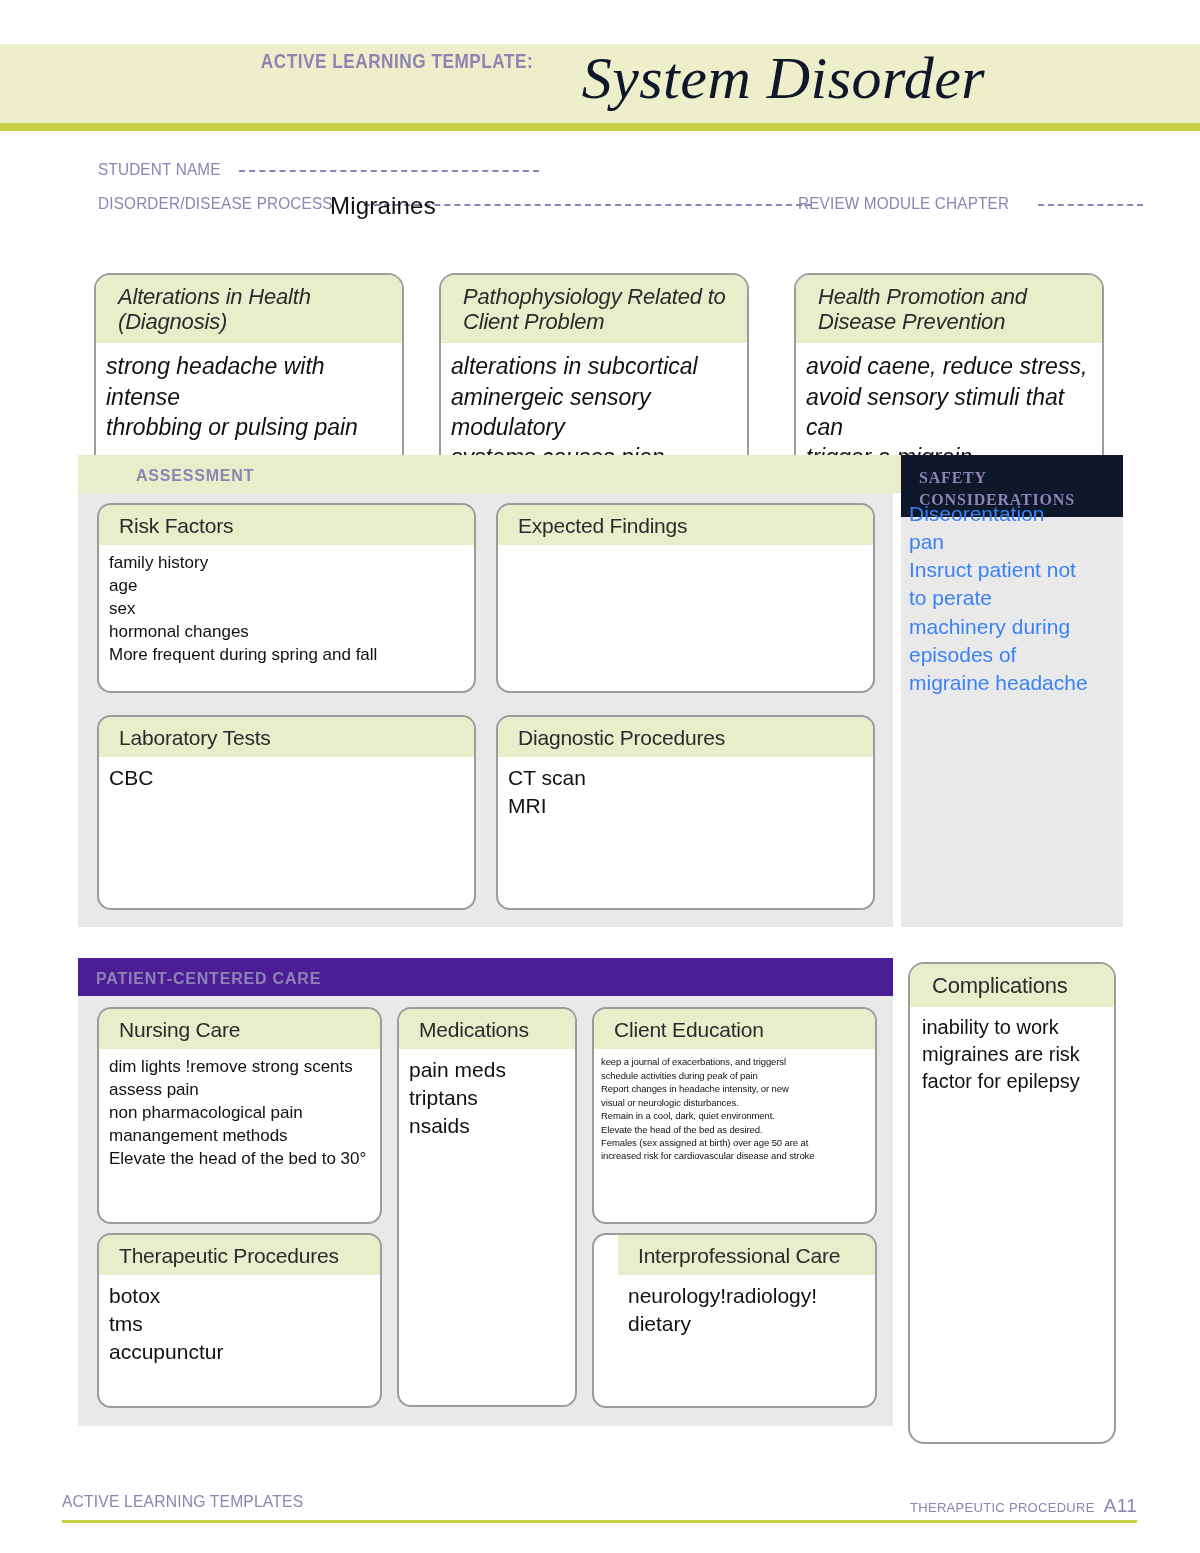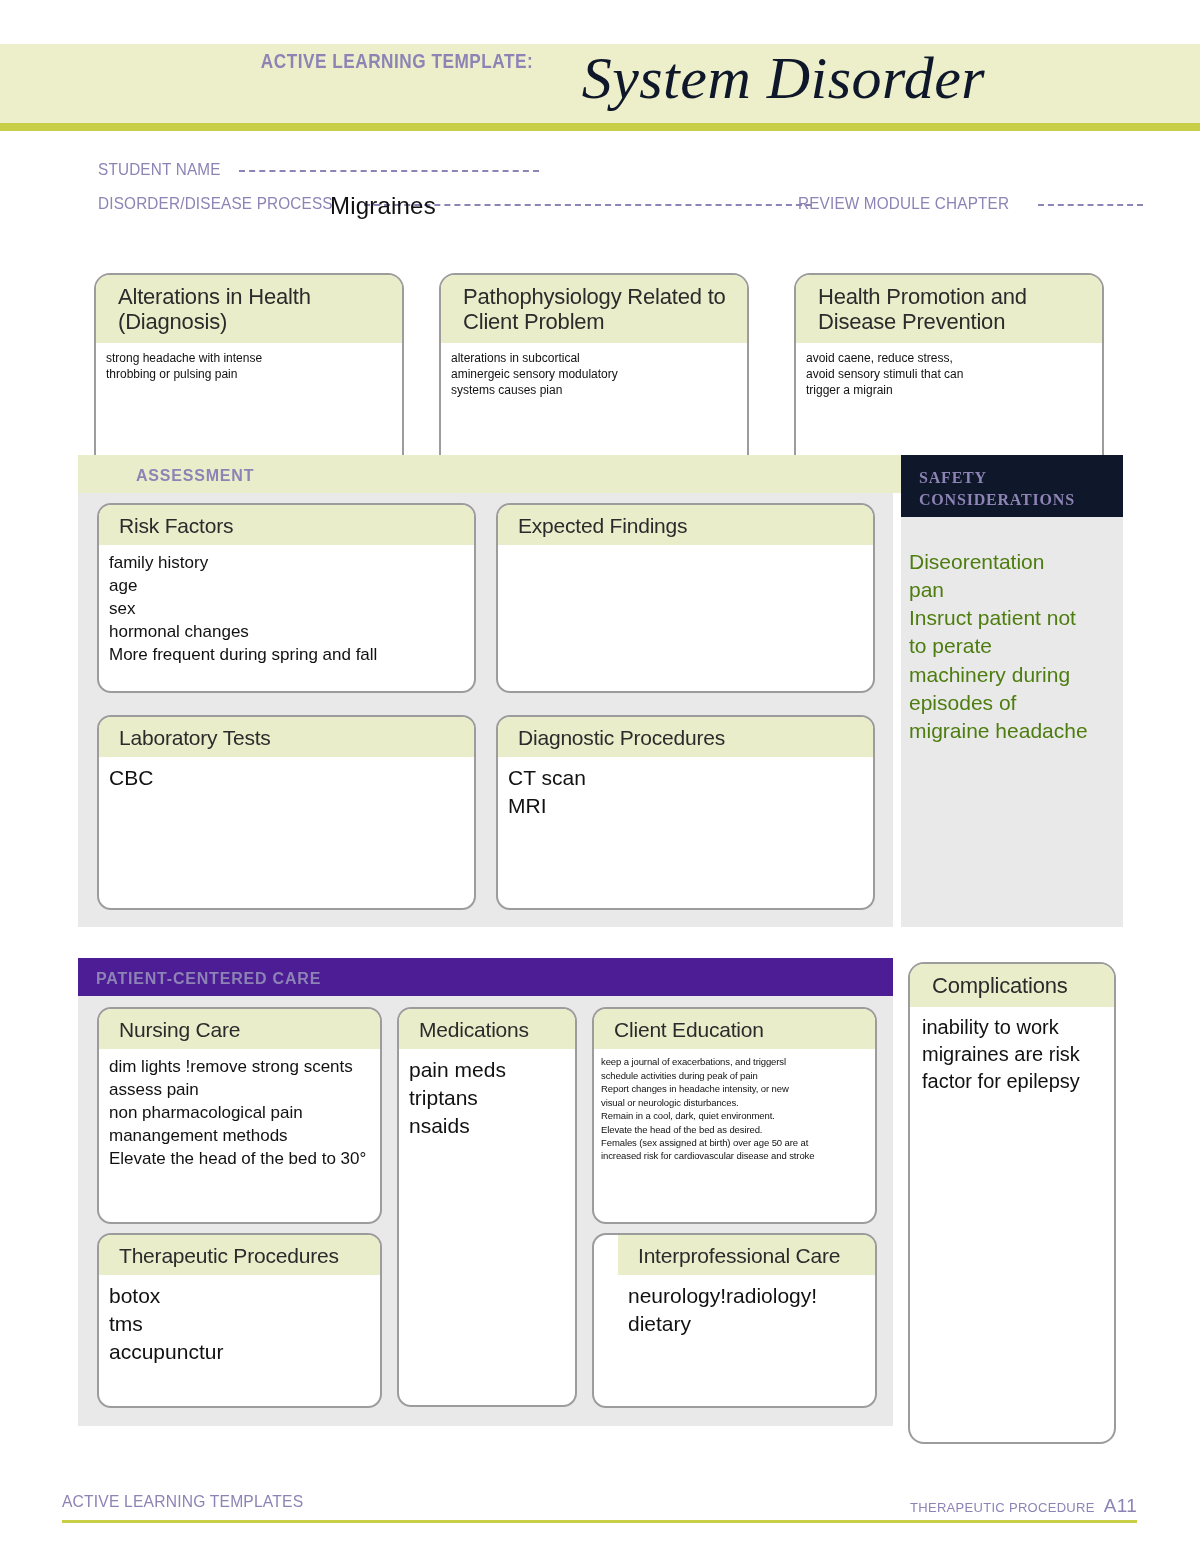--- a/index.html
+++ b/index.html
@@ -110,6 +110,7 @@
     background: #ffffff;
     overflow: hidden;
     box-sizing: border-box;
+    font-style: italic;
   }
   .tb1 { left: 94px; }
   .tb2 { left: 439px; }

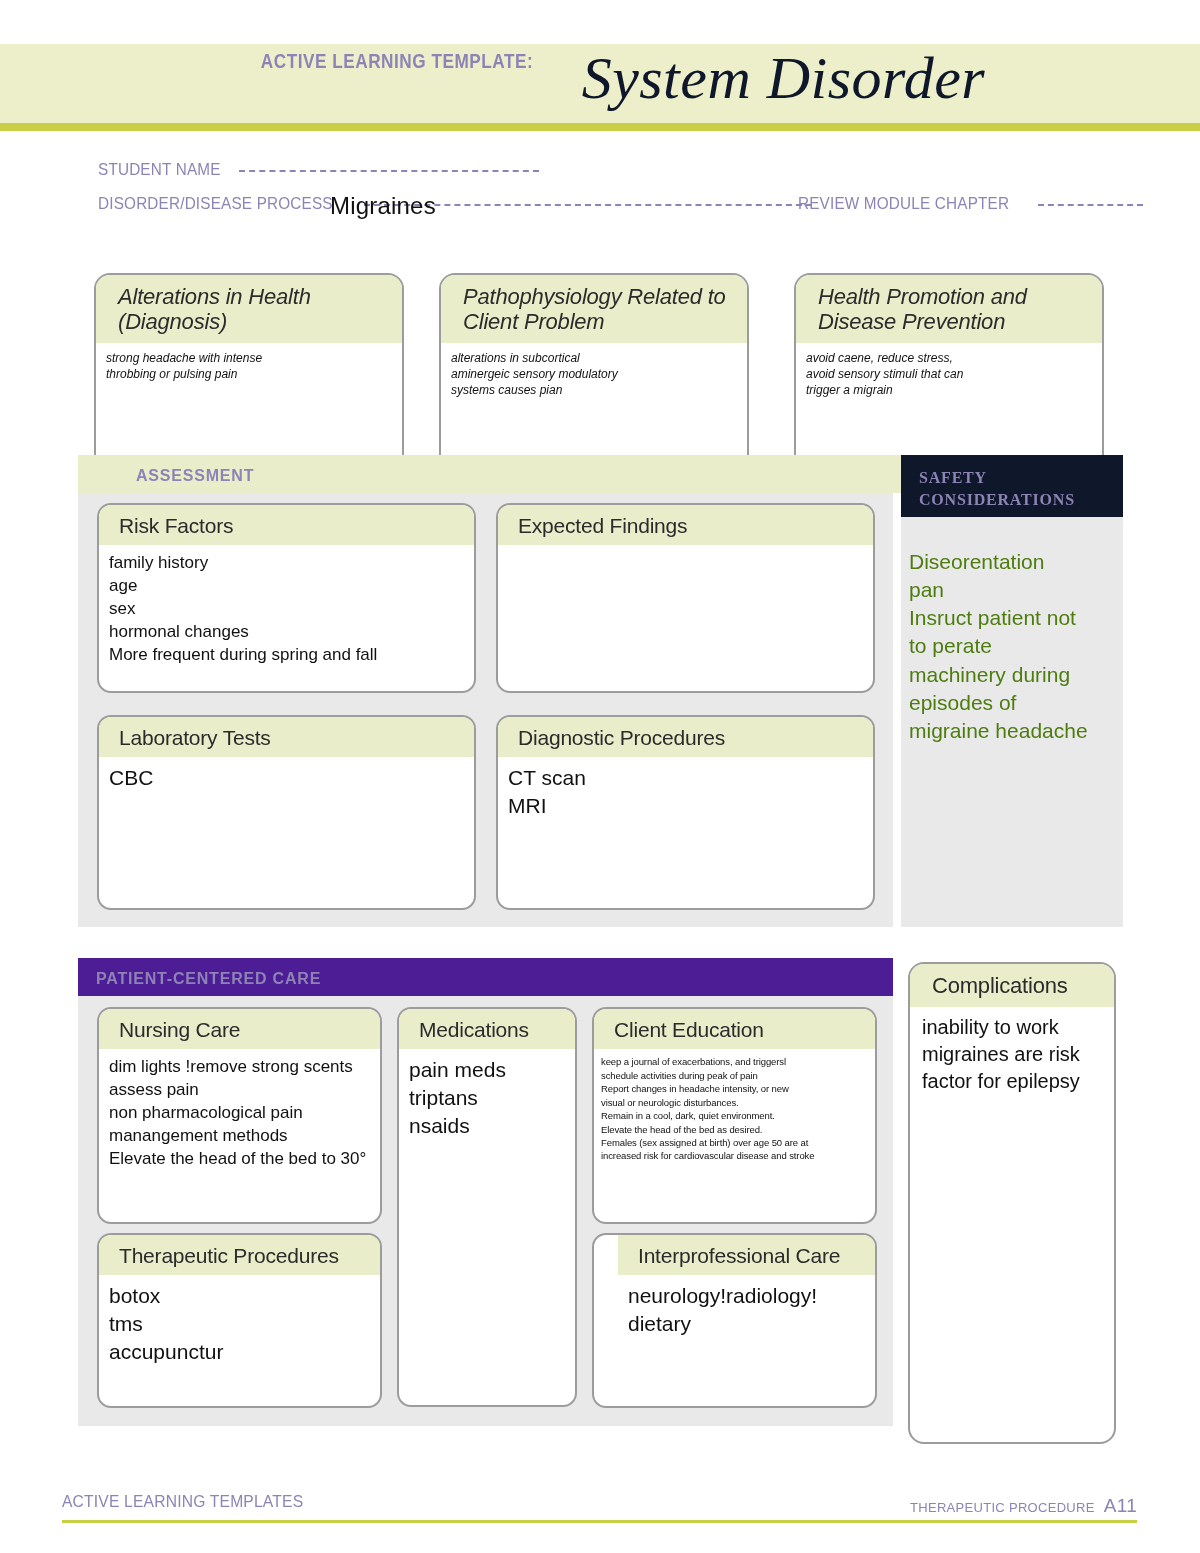--- a/index.html
+++ b/index.html
@@ -125,7 +125,7 @@
   }
   .topbox .bx-body {
     padding: 8px 10px 8px 10px;
-    font-size: 12px;
+    font-size: 23px;
     color: #111;
     line-height: 1.32;
     white-space: pre-line;

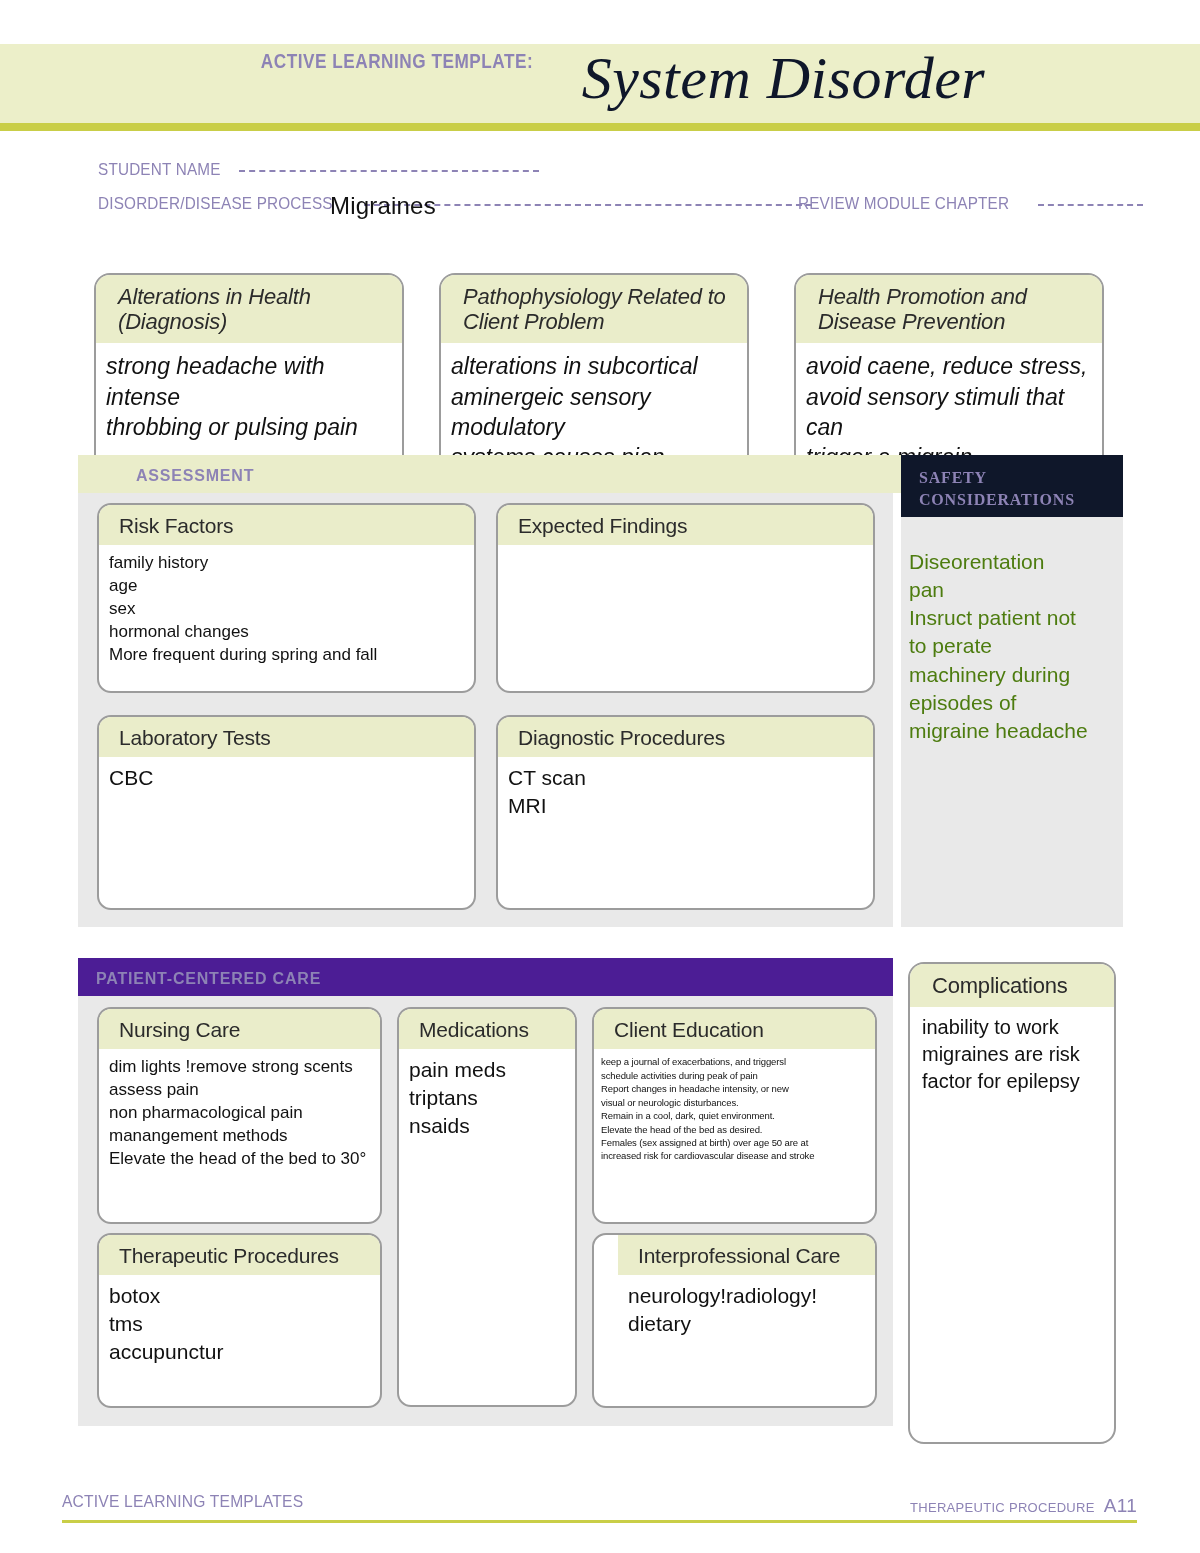--- a/index.html
+++ b/index.html
@@ -227,13 +227,13 @@
   
   .c-safety-body {
     position: absolute;
-    left: 901px; top: 538px;
+    left: 901px; top: 490px;
     width: 222px;
     padding: 10px 8px 0 8px;
     box-sizing: border-box;
     font-size: 21px;
     line-height: 1.34;
-    color: #4d7c0f;
+    color: #3b82f6;
     white-space: pre-line;
   }
   .c-comp {

